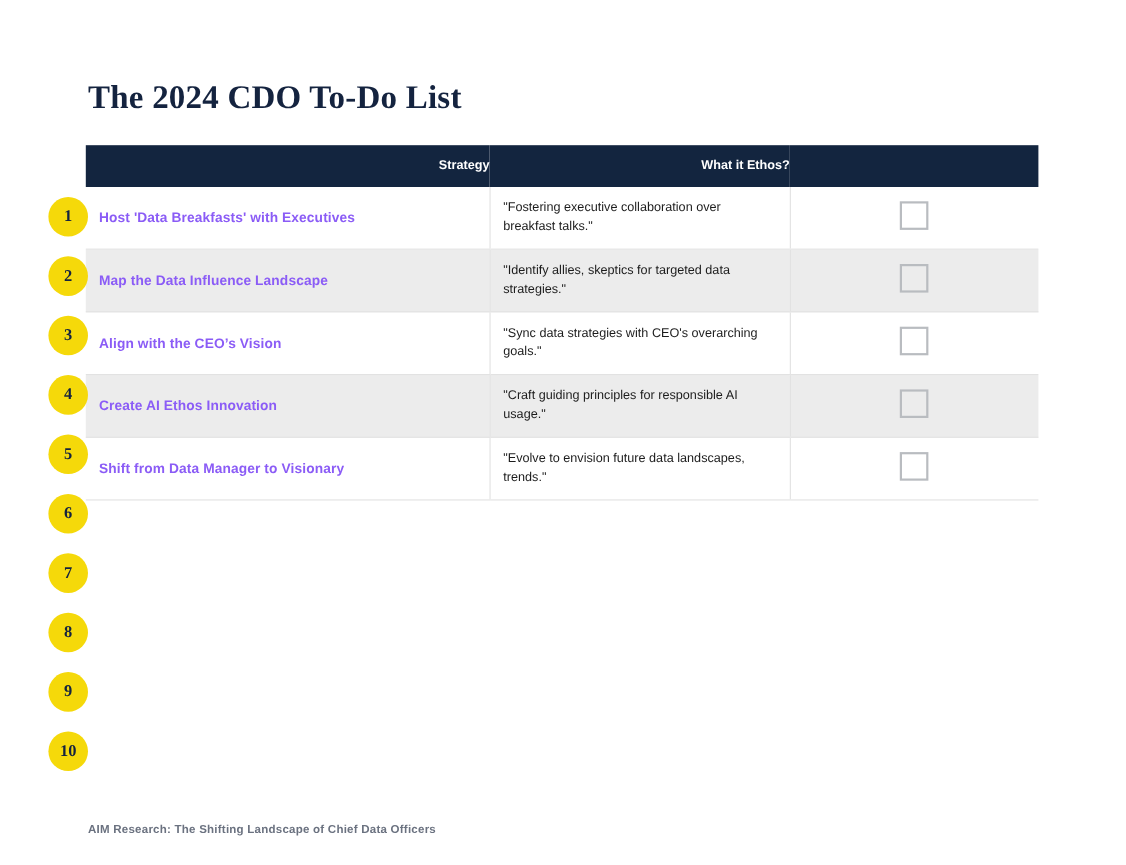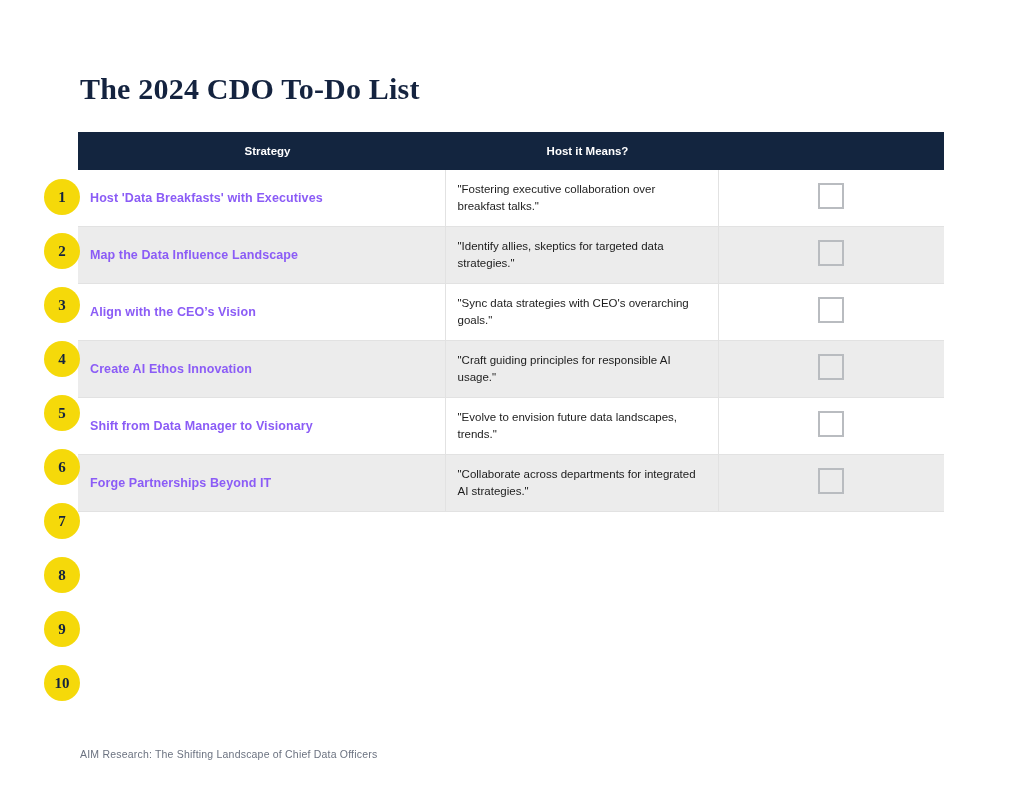--- a/index.html
+++ b/index.html
@@ -46,7 +46,7 @@
     color: #ffffff;
     font-size: 11.5px;
     font-weight: bold;
-    text-align: center;
+    text-align: right;
     padding: 12px 0 12px 12px;
     height: 14px;
     vertical-align: middle;

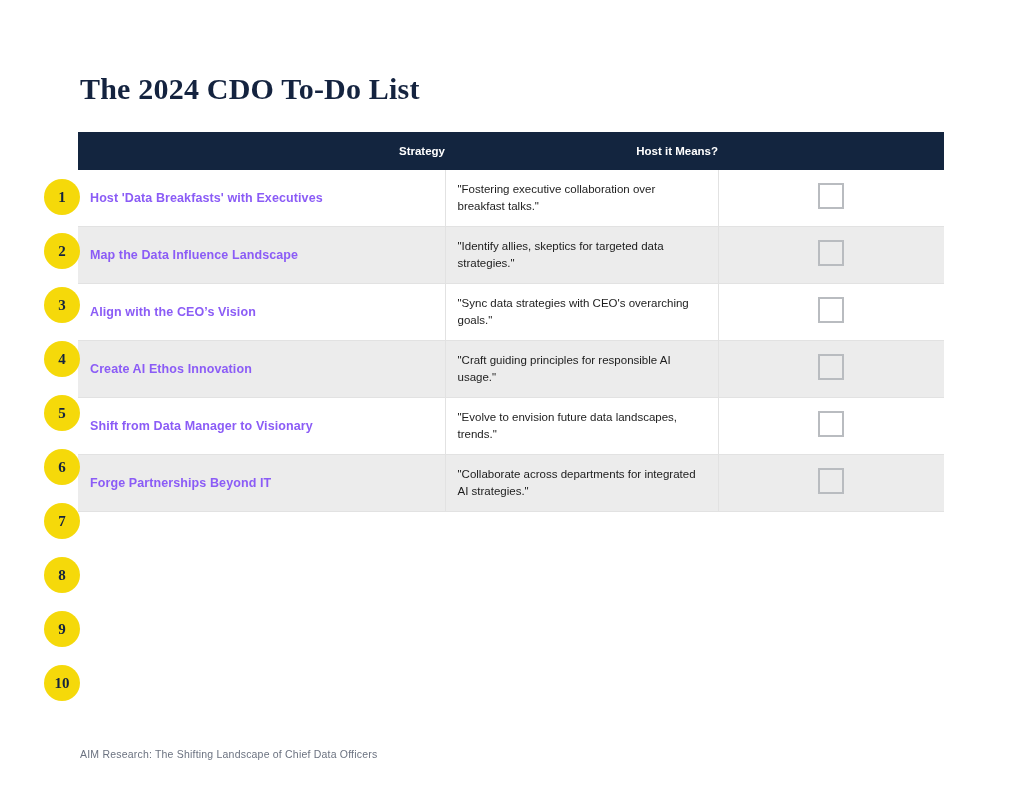--- a/index.html
+++ b/index.html
@@ -133,7 +133,7 @@
       <thead>
         <tr>
           <th>Strategy</th>
-          <th>Host it Means?</th>
+          <th>What it Ethos?</th>
           <th></th>
         </tr>
       </thead>

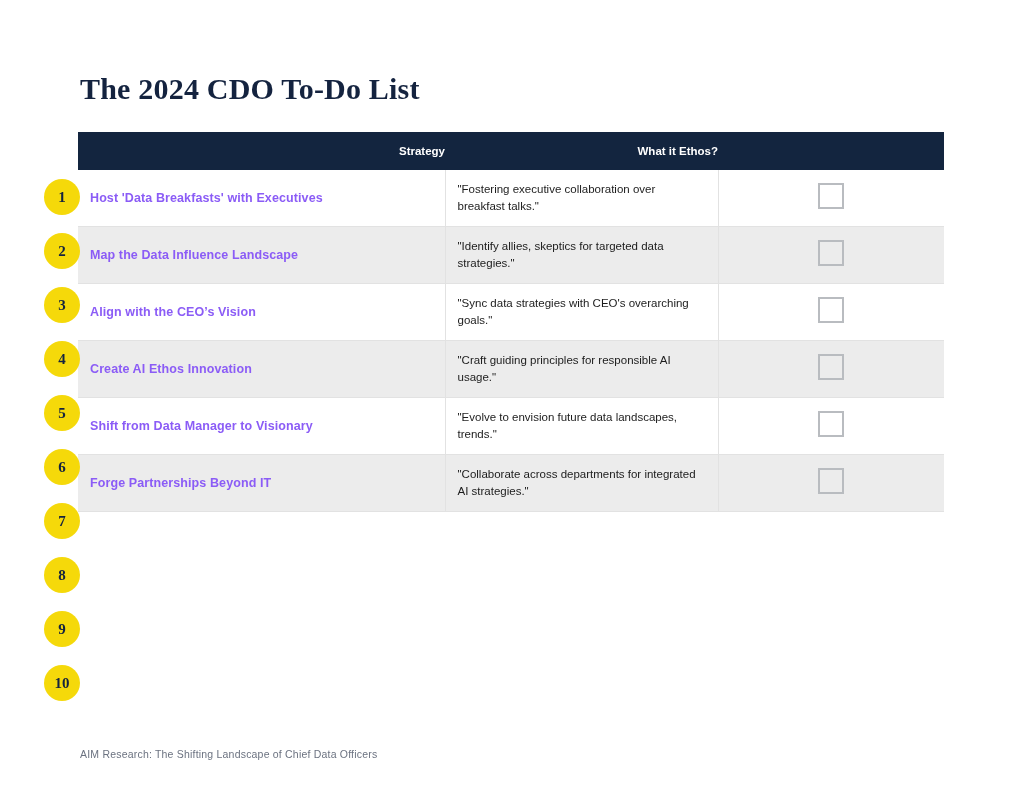--- a/index.html
+++ b/index.html
@@ -163,11 +163,6 @@
           <td class="means">"Evolve to envision future data landscapes, trends."</td>
           <td class="check"><span class="checkbox"></span></td>
         </tr>
-        <tr class="row-even">
-          <td class="strategy">Forge Partnerships Beyond IT</td>
-          <td class="means">"Collaborate across departments for integrated AI strategies."</td>
-          <td class="check"><span class="checkbox"></span></td>
-        </tr>
       </tbody>
     </table>
   </div>

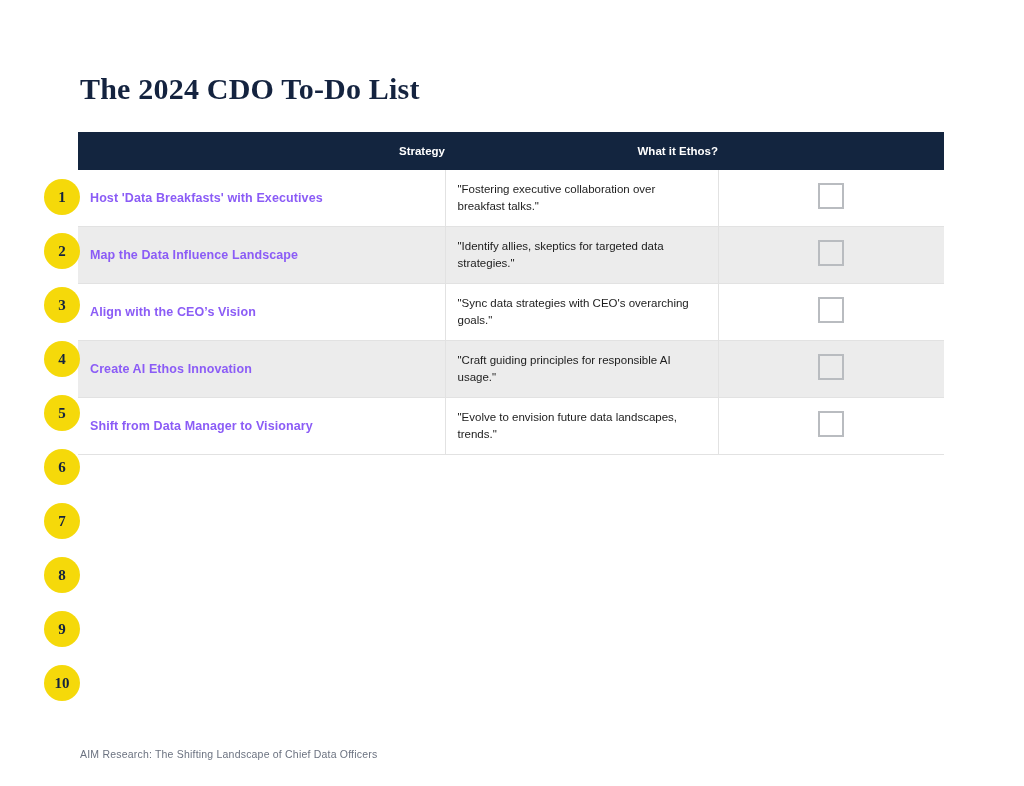--- a/index.html
+++ b/index.html
@@ -111,7 +111,7 @@
     left: 80px;
     top: 748px;
     font-size: 10.5px;
-    font-weight: normal;
+    font-weight: bold;
     color: #6b7280;
     letter-spacing: 0.2px;
   }

